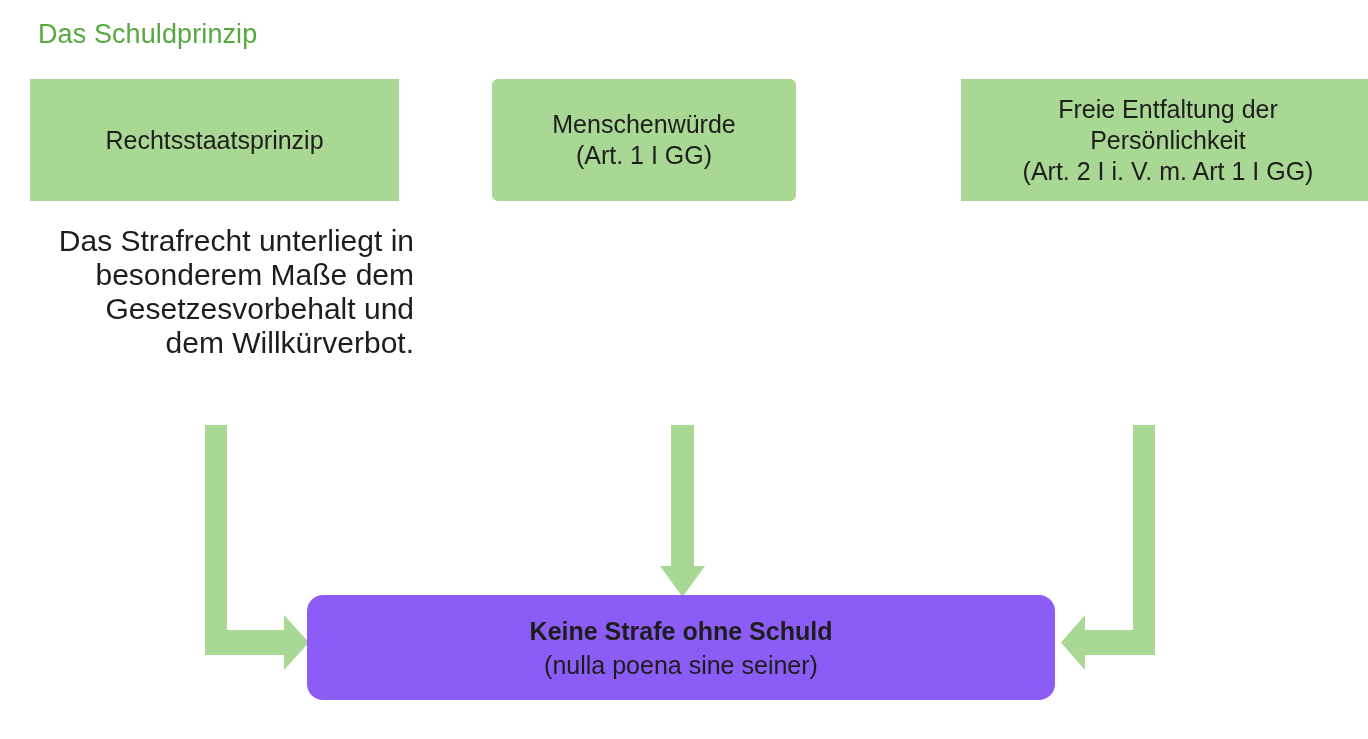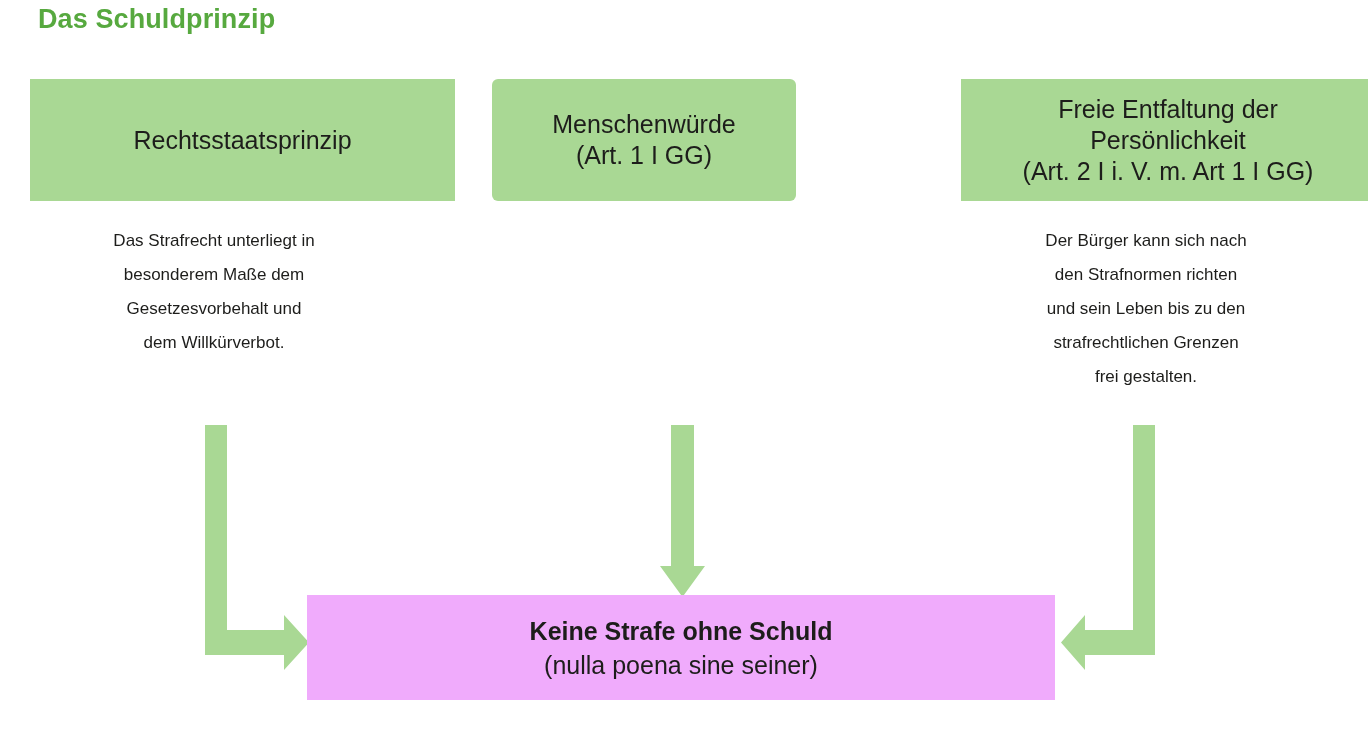--- a/index.html
+++ b/index.html
@@ -24,9 +24,9 @@
   #page-title {
     position: absolute;
     left: 38px;
-    top: 4px;
+    top: 19px;
     font-size: 27px;
-    font-weight: bold;
+    font-weight: normal;
     color: #57a93f;
     letter-spacing: 0.1px;
     white-space: nowrap;

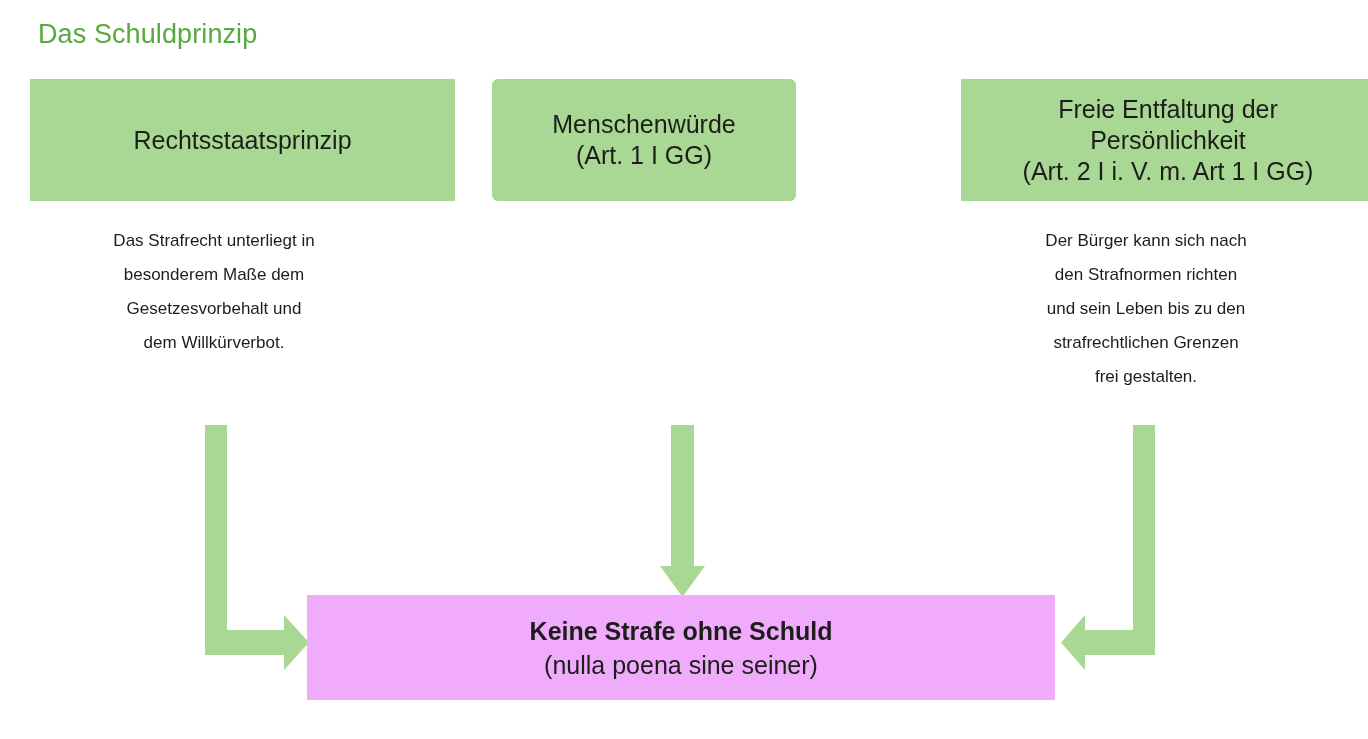--- a/index.html
+++ b/index.html
@@ -51,7 +51,7 @@
     white-space: pre-line;
     width: 112%;
   }
-  #box-rechtsstaat { left: 30px;  width: 425px; }
+  #box-rechtsstaat { left: 30px;  width: 369px; }
   #box-menschenwuerde { left: 492px; width: 304px; border-radius: 6px; }
   #box-persoenlichkeit { left: 961px; width: 414px; }
 

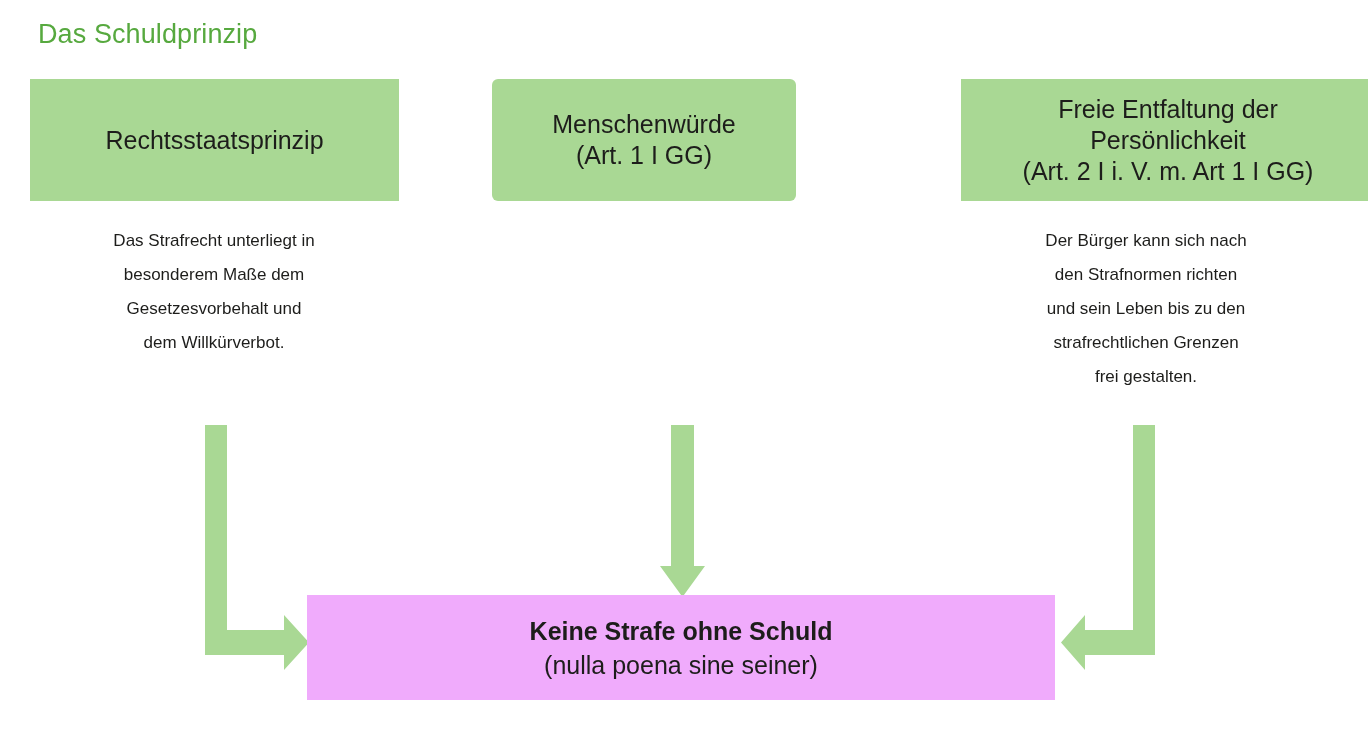--- a/index.html
+++ b/index.html
@@ -59,10 +59,10 @@
   .principle-desc {
     position: absolute;
     top: 224px;
-    font-size: 17px;
+    font-size: 30px;
     line-height: 34px;
     color: #1d1d1b;
-    text-align: center;
+    text-align: right;
     white-space: pre-line;
   }
   #desc-rechtsstaat { left: 14px;  width: 400px; }

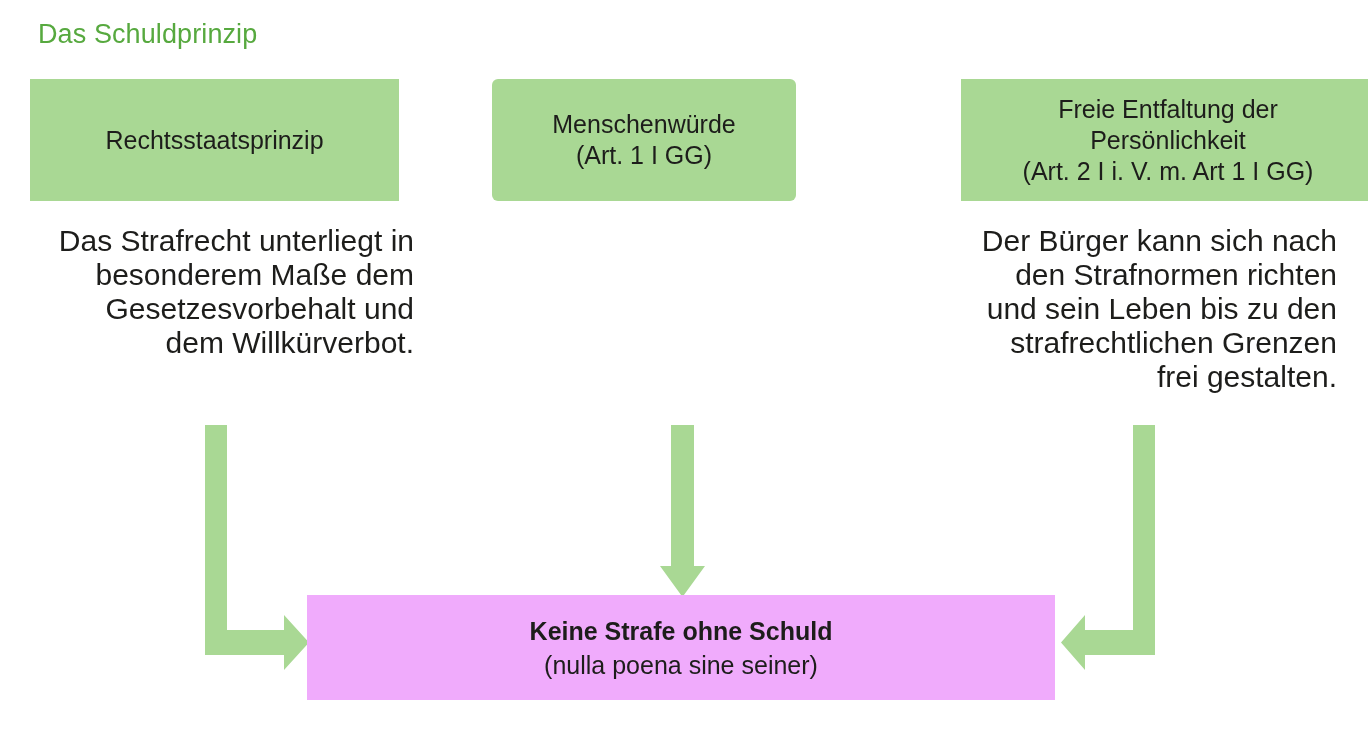--- a/index.html
+++ b/index.html
@@ -135,11 +135,6 @@
 dem Willkürverbot.</div>
 
 
-  <div class="principle-desc" id="desc-persoenlichkeit">Der Bürger kann sich nach
-den Strafnormen richten
-und sein Leben bis zu den
-strafrechtlichen Grenzen
-frei gestalten.</div>
 
   <svg class="arrow-svg" id="arrow-left" width="112" height="250" viewBox="0 0 112 250">
     <path d="M 7,0 L 29,0 L 29,205 L 86,205 L 86,190 L 111,217.5 L 86,245 L 86,230 L 7,230 Z" fill="#a9d894"></path>

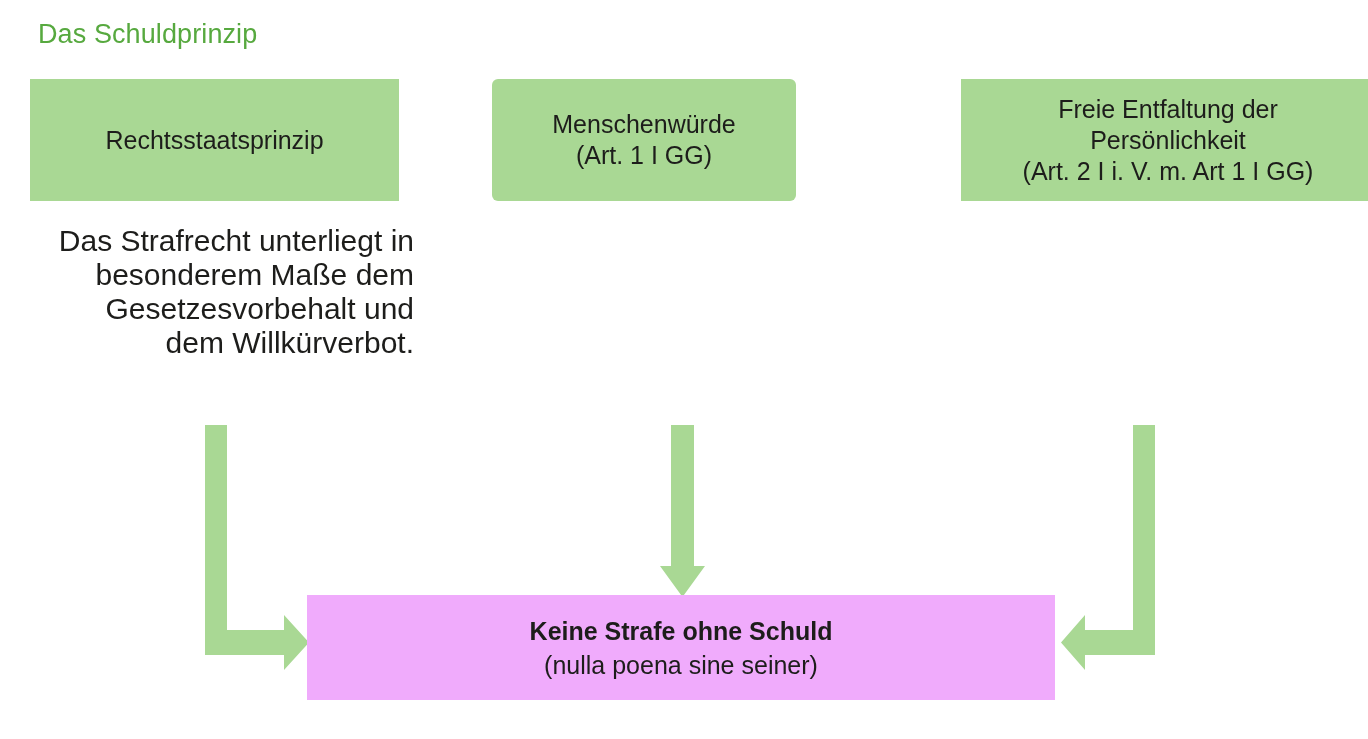--- a/index.html
+++ b/index.html
@@ -85,12 +85,13 @@
     top: 595px;
     width: 748px;
     height: 105px;
-    background: #f0abfc;
+    background: #8b5cf6;
     display: flex;
     flex-direction: column;
     align-items: center;
     justify-content: center;
     box-sizing: border-box;
+    border-radius: 16px;
   }
   #conclusion-primary {
     font-size: 25px;

